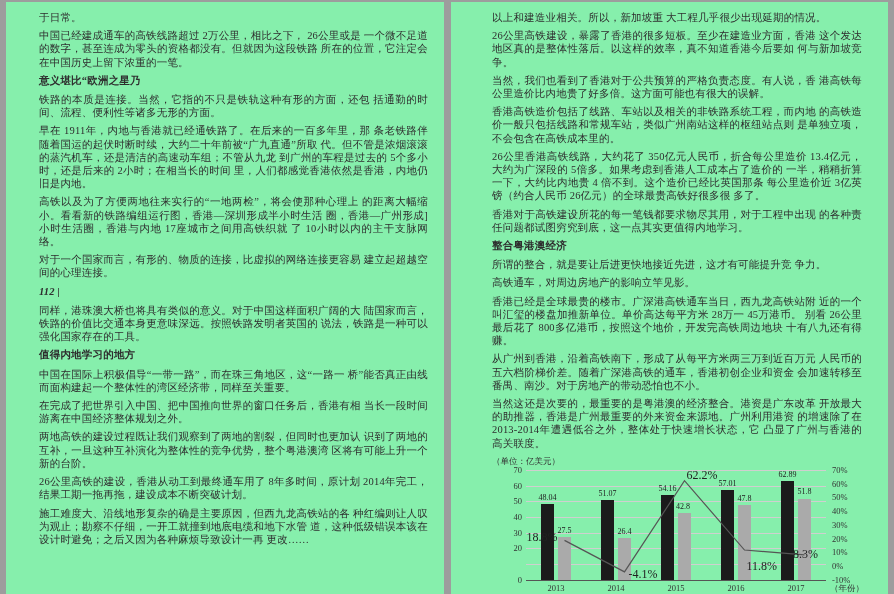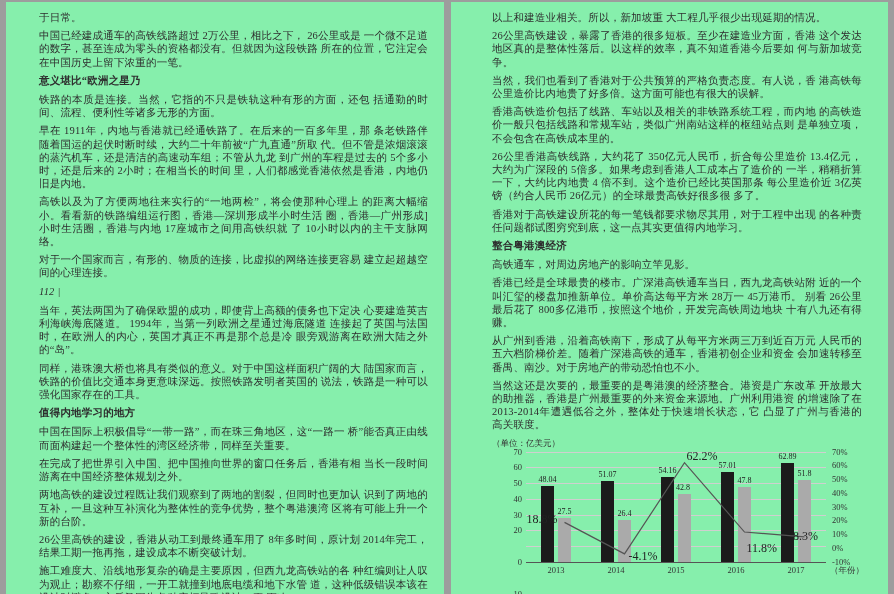--- a/index.html
+++ b/index.html
@@ -69,6 +69,7 @@
         <p class="body">26公里香港高铁线路，大约花了 350亿元人民币，折合每公里造价 13.4亿元，大约为广深段的 5倍多。如果考虑到香港人工成本占了造价的 一半，稍稍折算一下，大约比内地贵 4 倍不到。这个造价已经比英国那条 每公里造价近 3亿英镑（约合人民币 26亿元）的全球最贵高铁好很多很 多了。</p>
         <p class="body">香港对于高铁建设所花的每一笔钱都要求物尽其用，对于工程中出现 的各种责任问题都试图穷究到底，这一点其实更值得内地学习。</p>
         <p class="heading">整合粤港澳经济</p>
+        <p class="body">所谓的整合，就是要让后进更快地接近先进，这才有可能提升竞 争力。</p>
         <p class="body">高铁通车，对周边房地产的影响立竿见影。</p>
         <p class="body">香港已经是全球最贵的楼市。广深港高铁通车当日，西九龙高铁站附 近的一个叫汇玺的楼盘加推新单位。单价高达每平方米 28万一 45万港币。 别看 26公里最后花了 800多亿港币，按照这个地价，开发完高铁周边地块 十有八九还有得赚。</p>
         <p class="body">从广州到香港，沿着高铁南下，形成了从每平方米两三万到近百万元 人民币的五六档阶梯价差。随着广深港高铁的通车，香港初创企业和资金 会加速转移至番禺、南沙。对于房地产的带动恐怕也不小。</p>

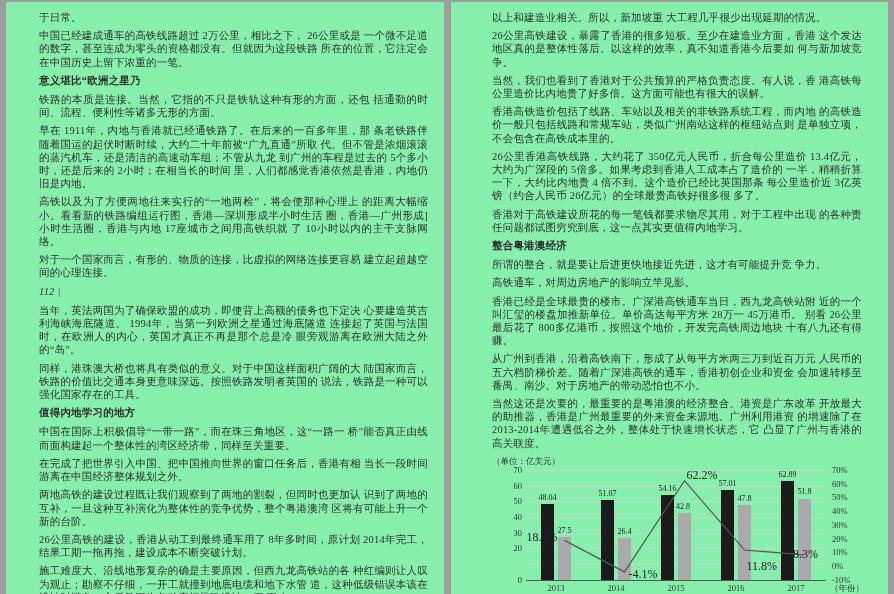--- a/index.html
+++ b/index.html
@@ -20,7 +20,7 @@
     text-align:justify;letter-spacing:0.2px;
   }
   .page p.heading{font-weight:bold;margin-top:3px;margin-bottom:6px;}
-  .page p.marker{font-weight:normal;font-style:italic;margin:2px 0 6px 0;}
+  .page p.marker{font-weight:bold;font-style:italic;margin:2px 0 6px 0;}
   
   .chart{position:relative;width:371px;height:158px;margin-top:6px;font-family:"Liberation Serif","DejaVu Serif",serif;}
   .chart-unit{position:absolute;left:0;top:0;font-size:8.5px;color:#333;font-family:Liberation Serif, serif;}

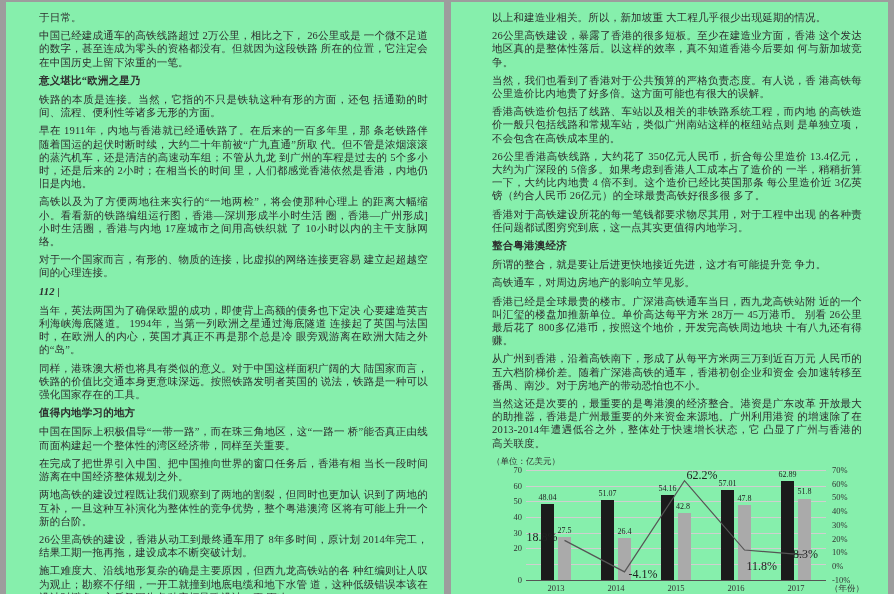--- a/index.html
+++ b/index.html
@@ -50,7 +50,6 @@
         <p class="body">高铁以及为了方便两地往来实行的“一地两检”，将会使那种心理上 的距离大幅缩小。看看新的铁路编组运行图，香港—深圳形成半小时生活 圈，香港—广州形成]小时生活圈，香港与内地 17座城市之间用高铁织就 了 10小时以内的主干支脉网络。</p>
         <p class="body">对于一个国家而言，有形的、物质的连接，比虚拟的网络连接更容易 建立起超越空间的心理连接。</p>
         <p class="marker">112 |</p>
-        <p class="body">当年，英法两国为了确保欧盟的成功，即使背上高额的债务也下定决 心要建造英吉利海峡海底隧道。 1994年，当第一列欧洲之星通过海底隧道 连接起了英国与法国时，在欧洲人的内心，英国才真正不再是那个总是冷 眼旁观游离在欧洲大陆之外的“岛”。</p>
         <p class="body">同样，港珠澳大桥也将具有类似的意义。对于中国这样面积广阔的大 陆国家而言，铁路的价值比交通本身更意味深远。按照铁路发明者英国的 说法，铁路是一种可以强化国家存在的工具。</p>
         <p class="heading">值得内地学习的地方</p>
         <p class="body">中国在国际上积极倡导“一带一路”，而在珠三角地区，这“一路一 桥”能否真正由线而面构建起一个整体性的湾区经济带，同样至关重要。</p>

